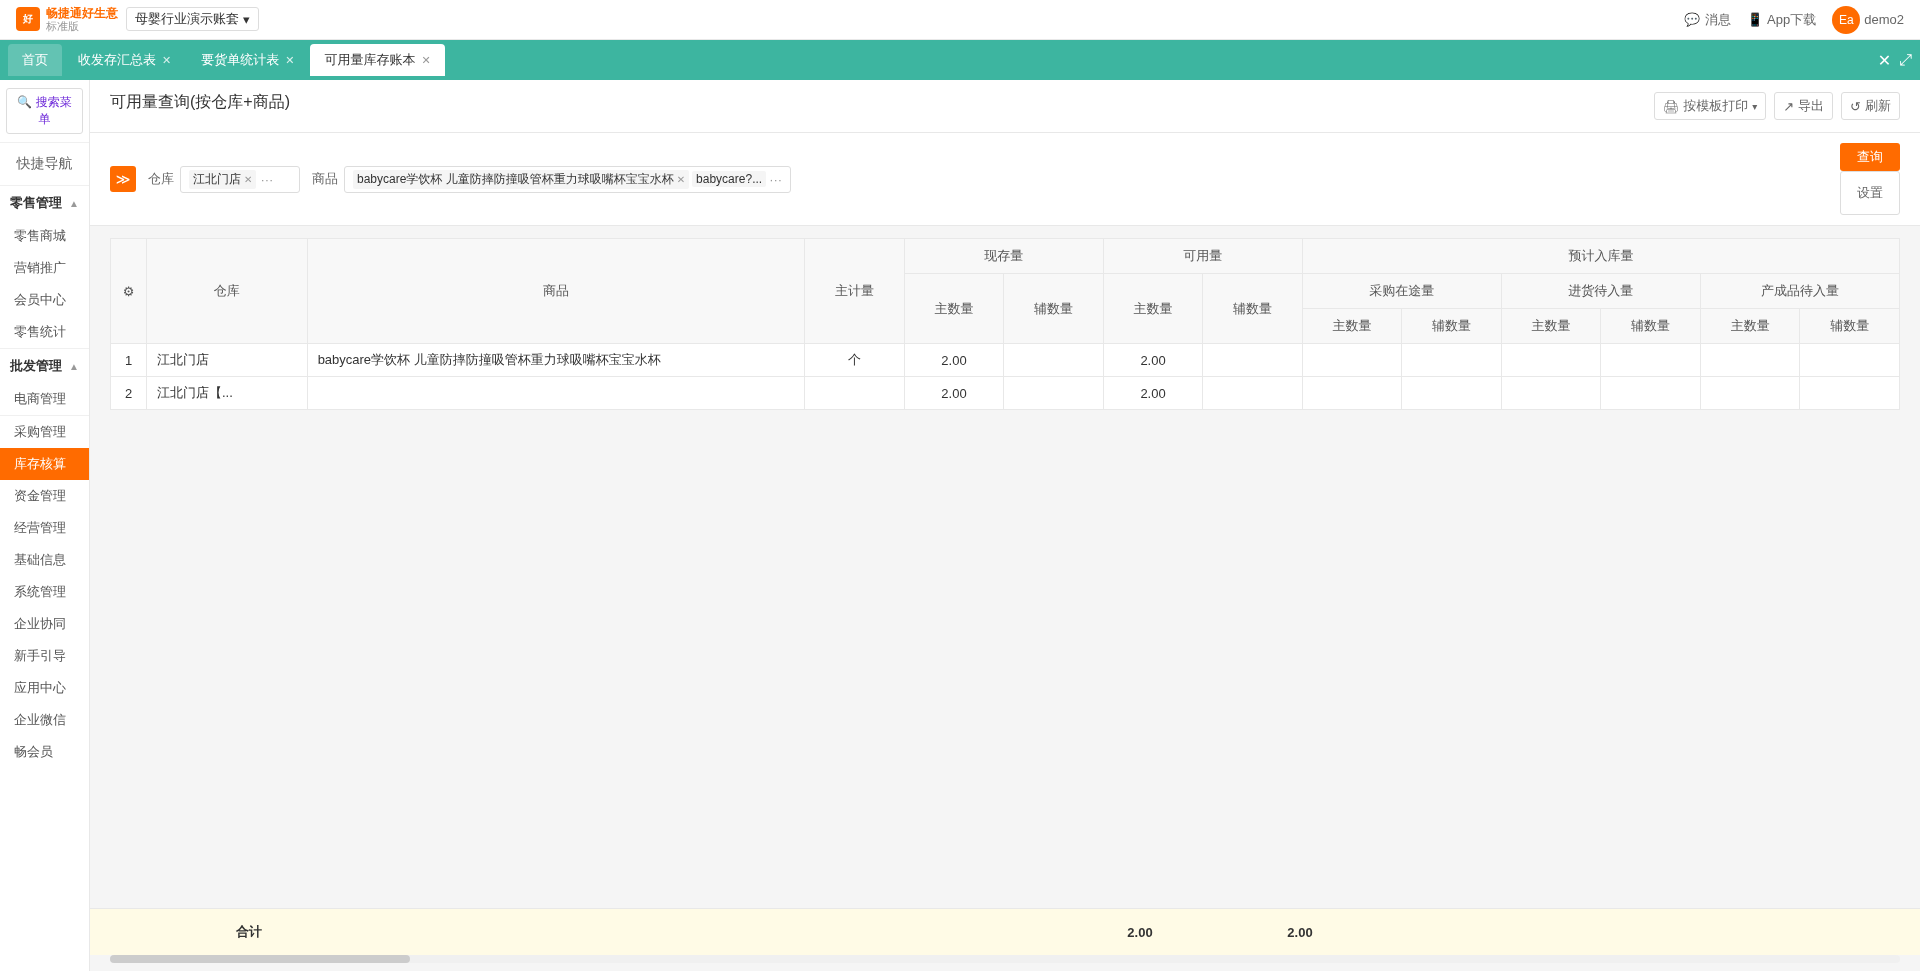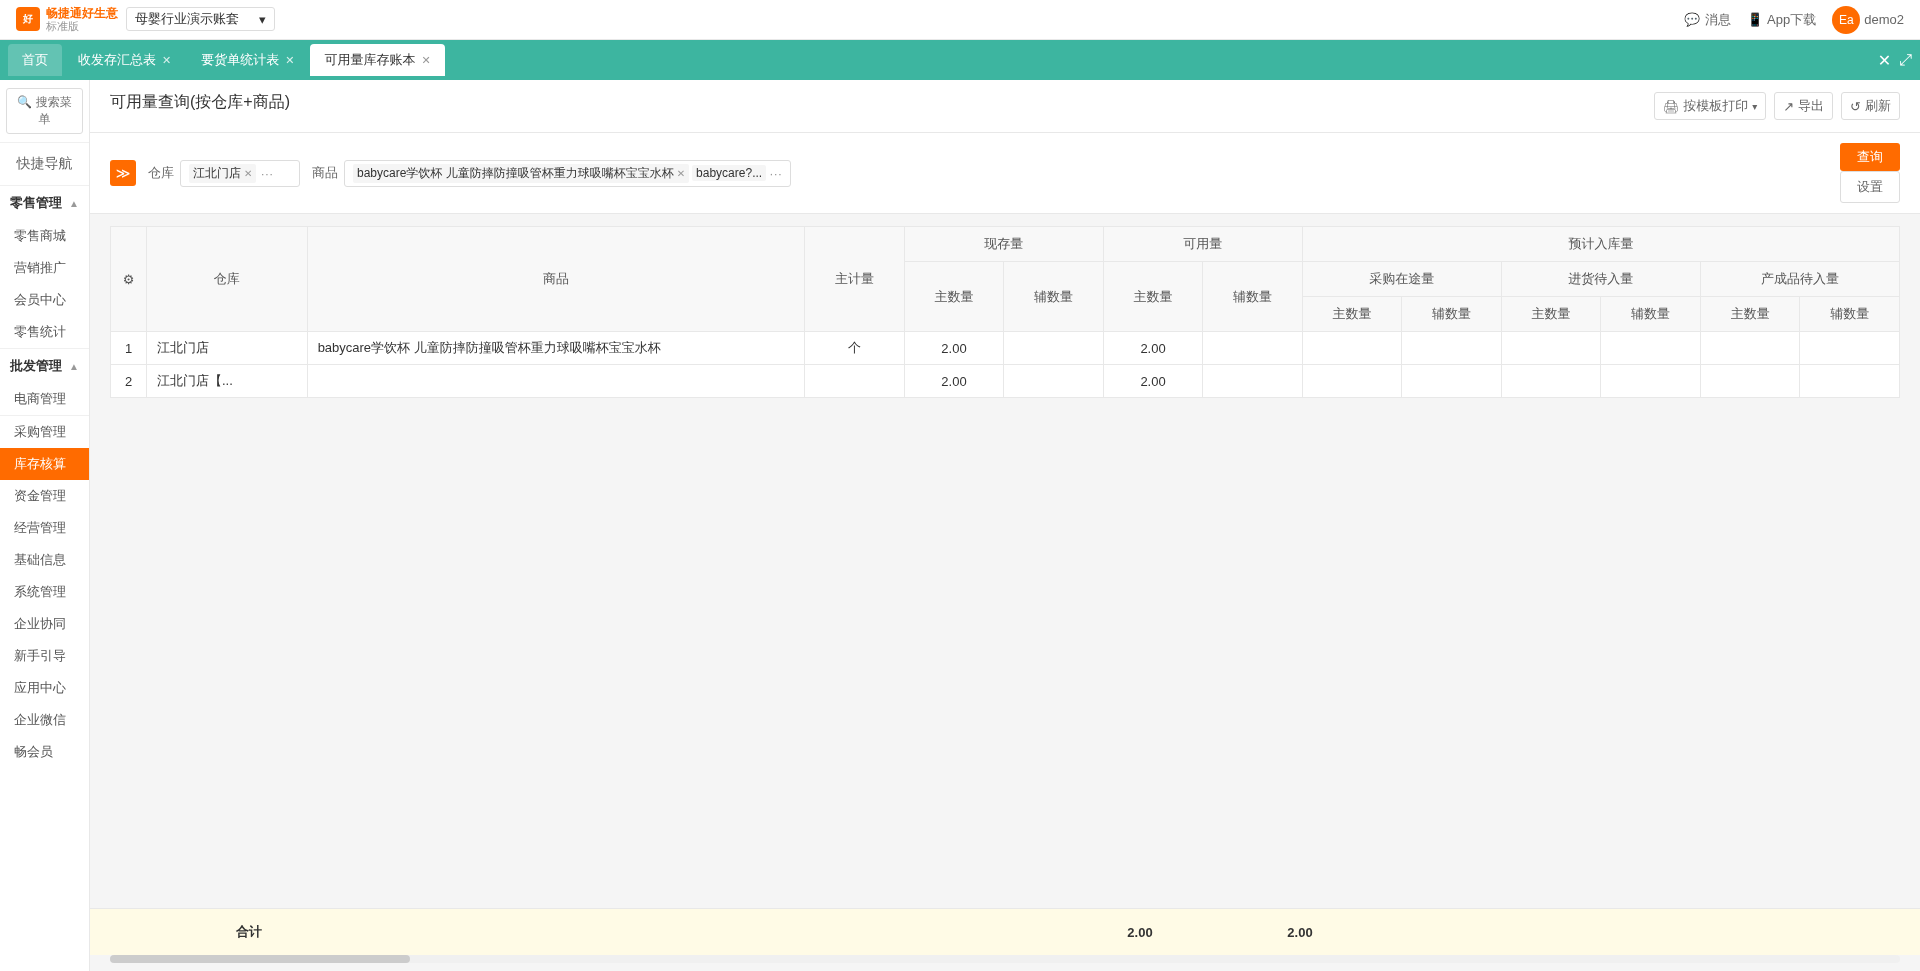--- a/index.html
+++ b/index.html
@@ -10,7 +10,7 @@
     .top-bar-left { display: flex; align-items: center; gap: 8px; }
     .logo-area { display: flex; align-items: center; gap: 6px; }
     .logo-icon { width: 24px; height: 24px; background: #ff6b00; border-radius: 4px; display: flex; align-items: center; justify-content: center; color: #fff; font-size: 10px; font-weight: bold; }
-    .org-selector { display: flex; align-items: center; gap: 20px; font-size: 13px; color: #333; cursor: pointer; padding: 2px 8px; border: 1px solid #ddd; border-radius: 3px; background: #fff; }
+    .org-selector { display: flex; align-items: center; gap: 4px; font-size: 13px; color: #333; cursor: pointer; padding: 2px 8px; border: 1px solid #ddd; border-radius: 3px; background: #fff; }
     .top-bar-right { display: flex; align-items: center; gap: 16px; }
     .top-bar-action { display: flex; align-items: center; gap: 4px; color: #666; cursor: pointer; font-size: 13px; }
     .avatar { width: 28px; height: 28px; border-radius: 50%; background: #ff6b00; display: flex; align-items: center; justify-content: center; color: #fff; font-size: 12px; }

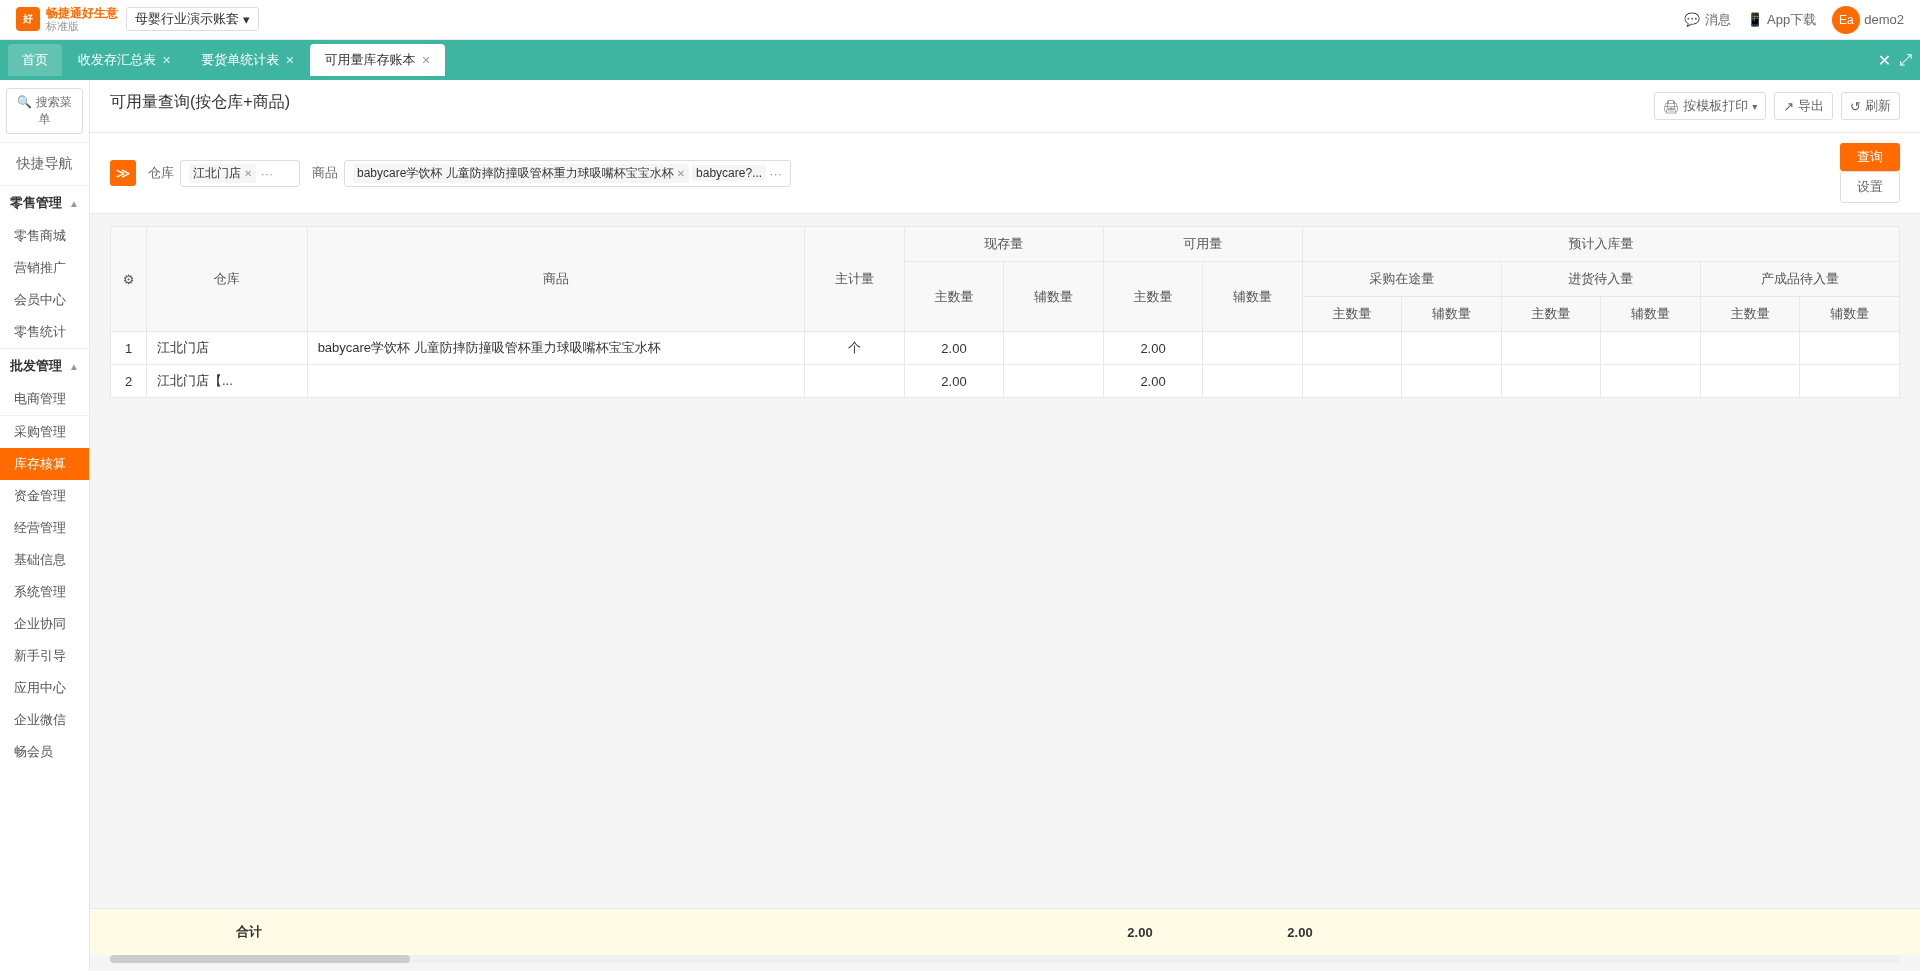--- a/index.html
+++ b/index.html
@@ -31,7 +31,7 @@
     
     .sidebar { width: 90px; background: #fff; border-right: 1px solid #e8e8e8; display: flex; flex-direction: column; overflow-y: auto; flex-shrink: 0; }
     .sidebar-search { padding: 8px 6px; border-bottom: 1px solid #f0f0f0; }
-    .sidebar-search-btn { width: 100%; padding: 5px; background: #fff; border: 1px solid #ddd; border-radius: 3px; text-align: center; color: #737373; cursor: pointer; font-size: 12px; }
+    .sidebar-search-btn { width: 100%; padding: 5px; background: #fff; border: 1px solid #ddd; border-radius: 3px; text-align: center; color: #6d28d9; cursor: pointer; font-size: 12px; }
     .sidebar-nav { padding: 4px 0; border-bottom: 1px solid #f0f0f0; }
     .sidebar-nav-item { padding: 8px 6px; text-align: center; cursor: pointer; color: #666; font-size: 14px; }
     .sidebar-section { border-bottom: 1px solid #f0f0f0; }

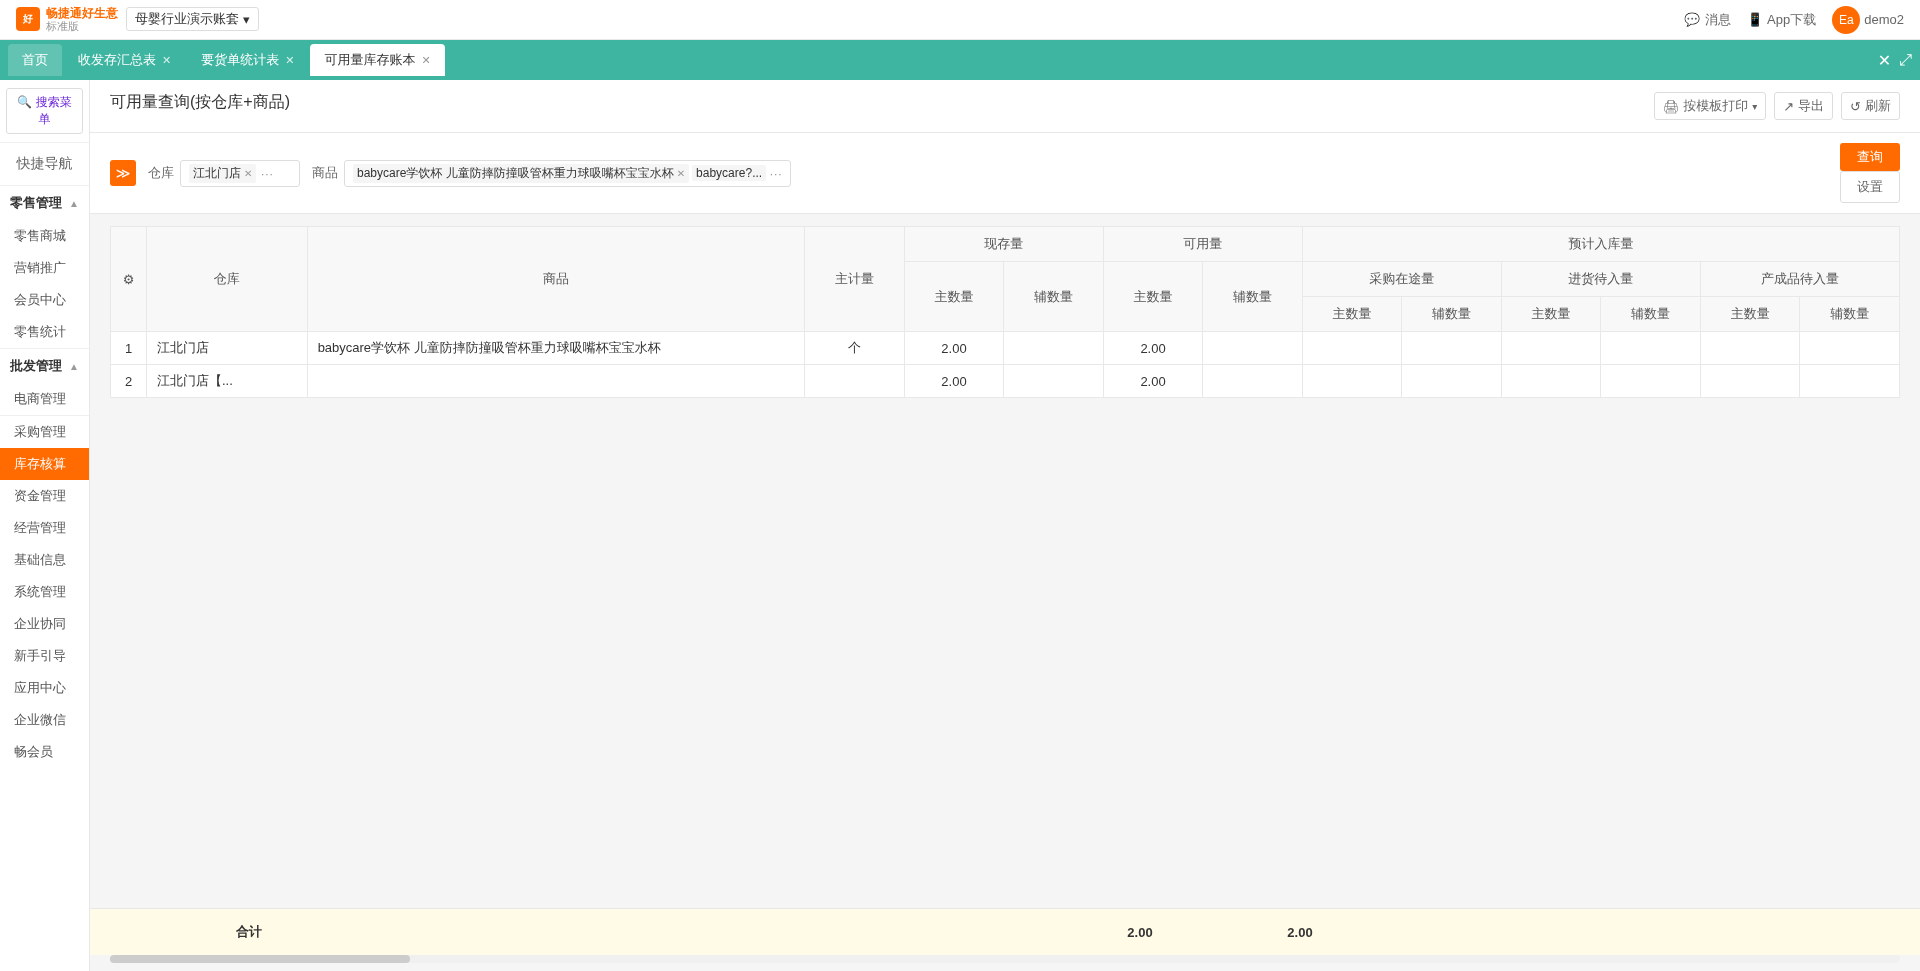--- a/index.html
+++ b/index.html
@@ -58,7 +58,7 @@
     .filter-tag .tag-close { cursor: pointer; color: #999; font-size: 10px; }
     .filter-dots { color: #999; cursor: pointer; }
     .btn-query { background: #ff6b00; color: #fff; border: none; border-radius: 3px; padding: 5px 16px; cursor: pointer; font-size: 13px; }
-    .btn-settings { background: #fff; color: #666; border: 1px solid #ddd; border-radius: 3px; padding: 6px 16px; cursor: pointer; font-size: 13px; }
+    .btn-settings { background: #fff; color: #666; border: 1px solid #ddd; border-radius: 3px; padding: 12px 16px; cursor: pointer; font-size: 13px; }
 
     
     .table-container { flex: 1; overflow: auto; padding: 12px 20px; }

